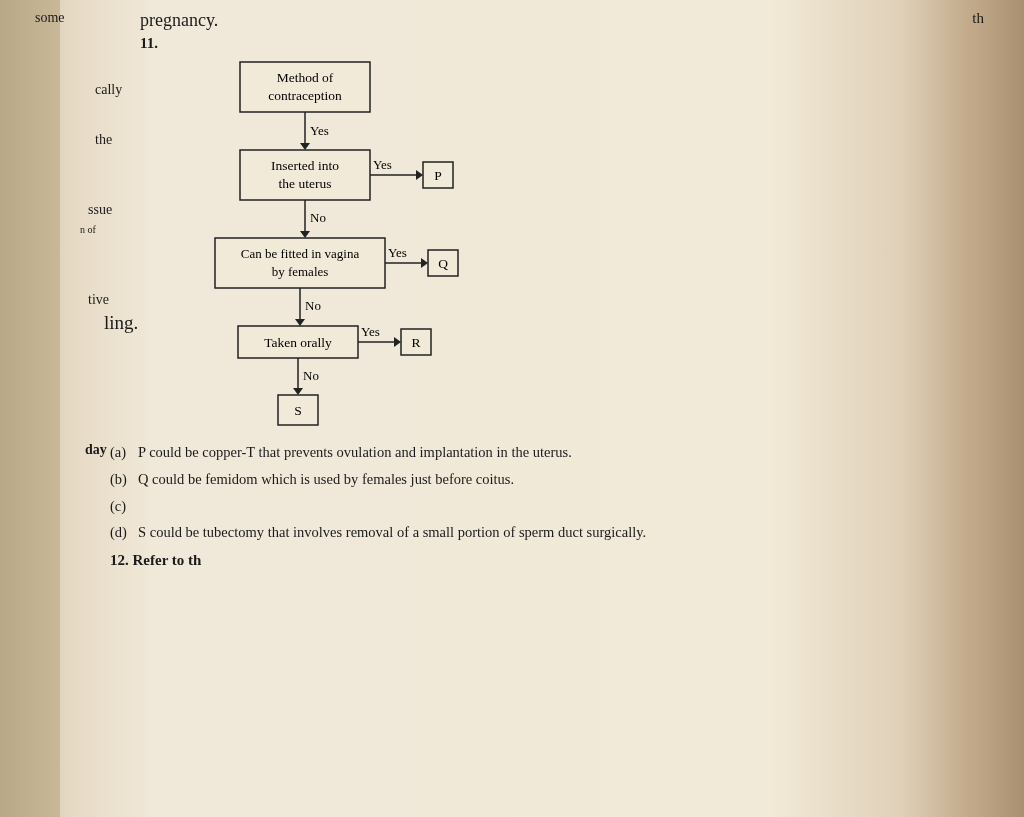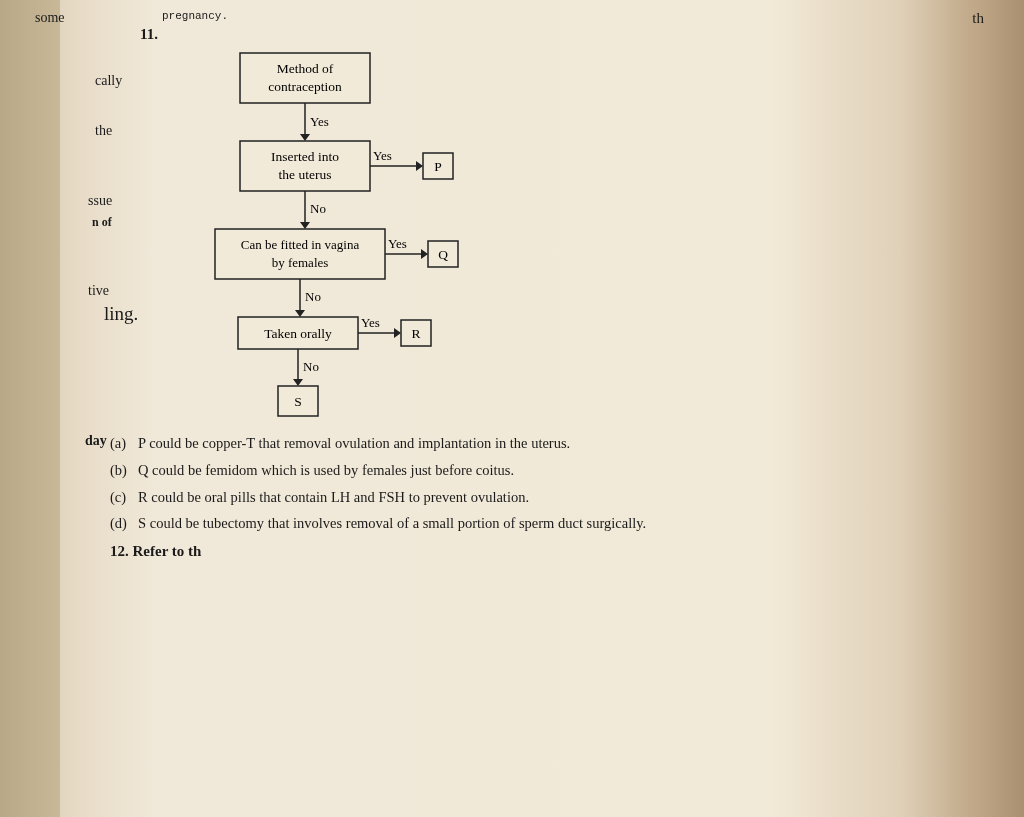--- a/index.html
+++ b/index.html
@@ -63,7 +63,7 @@
 
   <div style="position:relative; display:flex; align-items:flex-end; margin-bottom:4px;">
     <div style="position:absolute; left:-45px; top:0; font-size:14px; color:#1a1a1a;">some</div>
-    <div style="margin-left:82px; font-size:11px;font-family:Liberation Mono, monospace;">pregnancy.</div>
+    <div style="margin-left:60px; font-size:18px;">pregnancy.</div>
     <div style="position:absolute; right:-30px; top:0; font-size:15px;">th</div>
   </div>
 

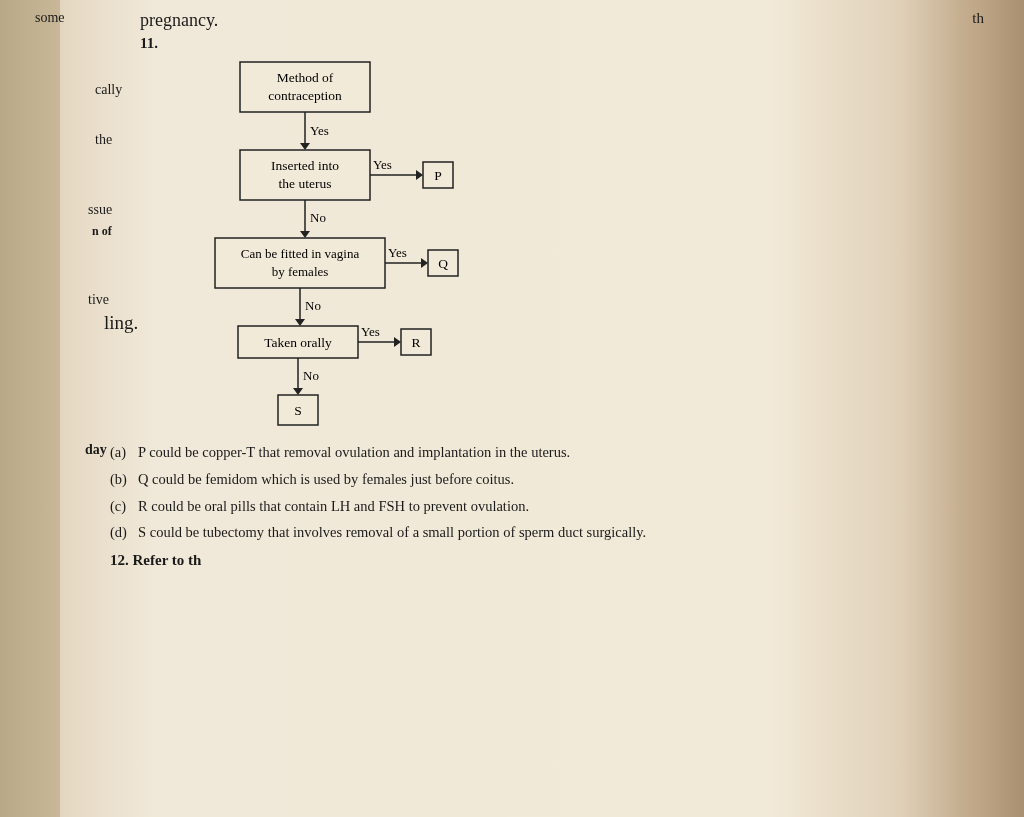--- a/index.html
+++ b/index.html
@@ -77,7 +77,7 @@
     <div style="position:absolute; left:15px; top:30px; font-size:14px;">cally</div>
     <div style="position:absolute; left:15px; top:80px; font-size:14px;">the</div>
     <div style="position:absolute; left:8px; top:150px; font-size:14px;">ssue</div>
-    <div style="position:absolute; left:12px; top:172px; font-size:12px;font-weight:bold;">n of</div>
+    <div style="position:absolute; left:0; top:172px; font-size:10px;">n of</div>
     <div style="position:absolute; left:8px; top:240px; font-size:14px;">tive</div>
     <div style="position:absolute; left:24px; top:260px; font-size:19px;">ling.</div>
 

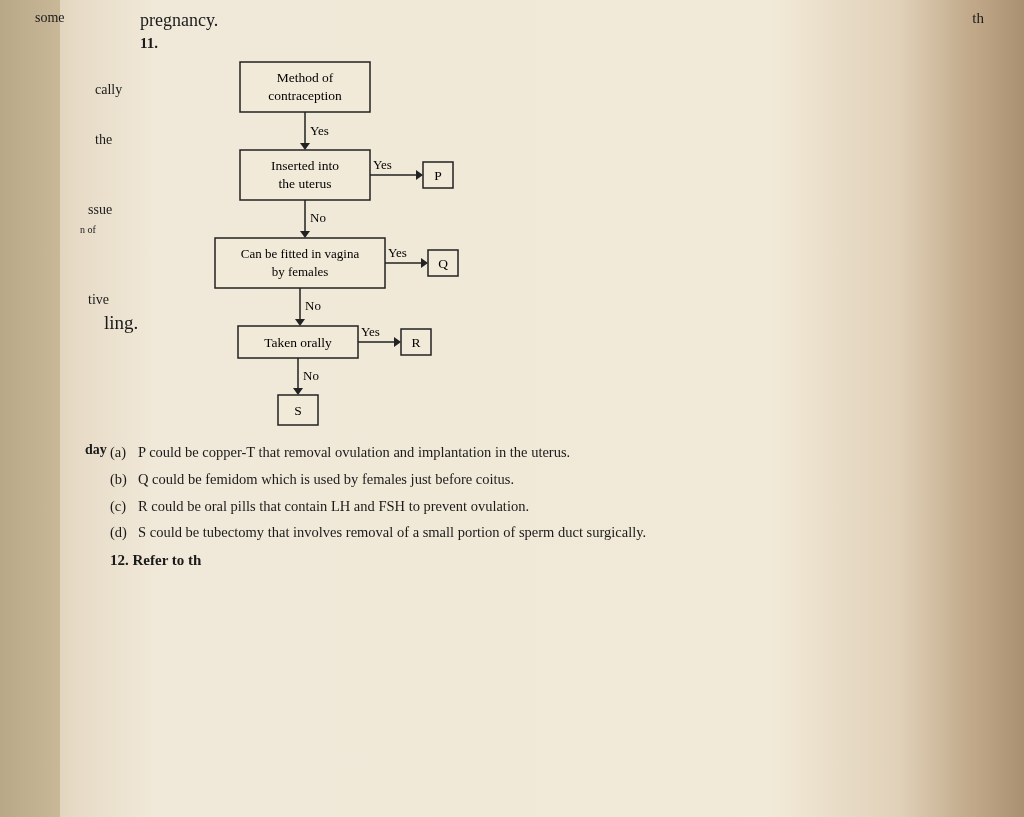--- a/index.html
+++ b/index.html
@@ -145,7 +145,7 @@
 
     <div style="display:flex; align-items:flex-start; font-size:14.5px; line-height:1.5; margin-bottom:5px;">
       <span style="min-width:28px;">(a)</span>
-      <span>P could be copper-T that removal ovulation and implantation in the uterus.</span>
+      <span>P could be copper-T that prevents ovulation and implantation in the uterus.</span>
     </div>
 
     <div style="display:flex; align-items:flex-start; font-size:14.5px; line-height:1.5; margin-bottom:5px;">

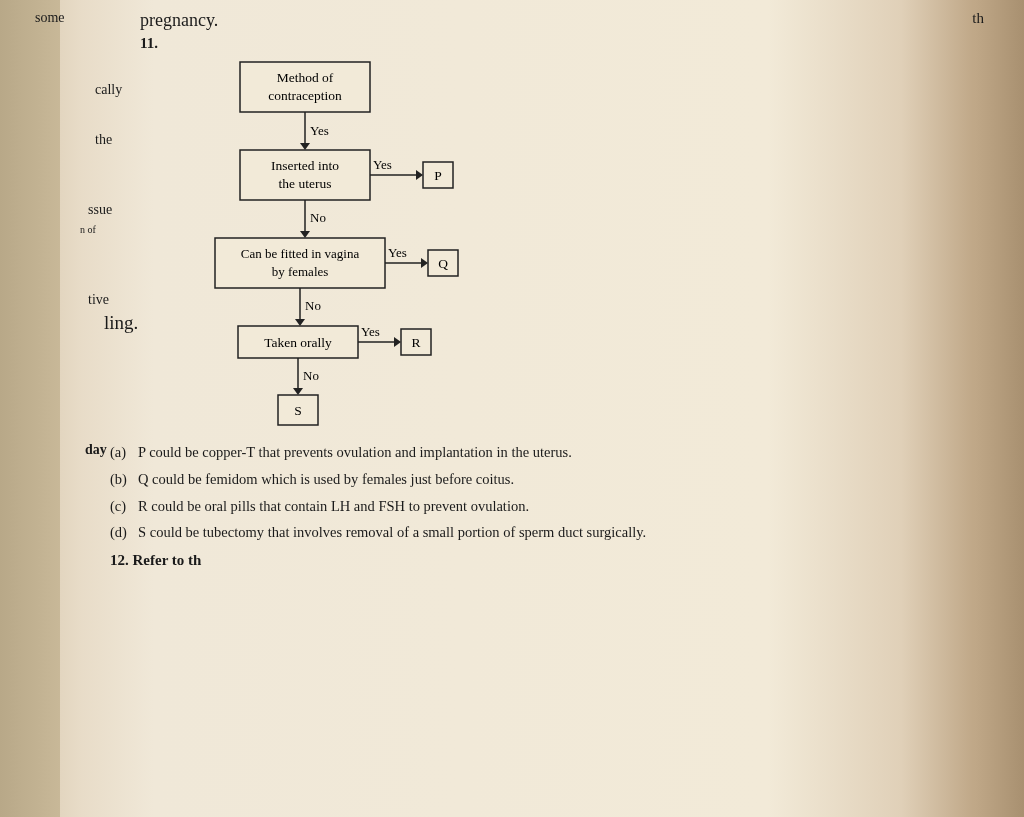--- a/index.html
+++ b/index.html
@@ -155,7 +155,6 @@
 
     <div style="display:flex; align-items:flex-start; font-size:14.5px; line-height:1.5; margin-bottom:5px;">
       <span style="min-width:28px;">(c)</span>
-      <span>R could be oral pills that contain LH and FSH to prevent ovulation.</span>
     </div>
 
     <div style="display:flex; align-items:flex-start; font-size:14.5px; line-height:1.5; margin-bottom:5px;">

